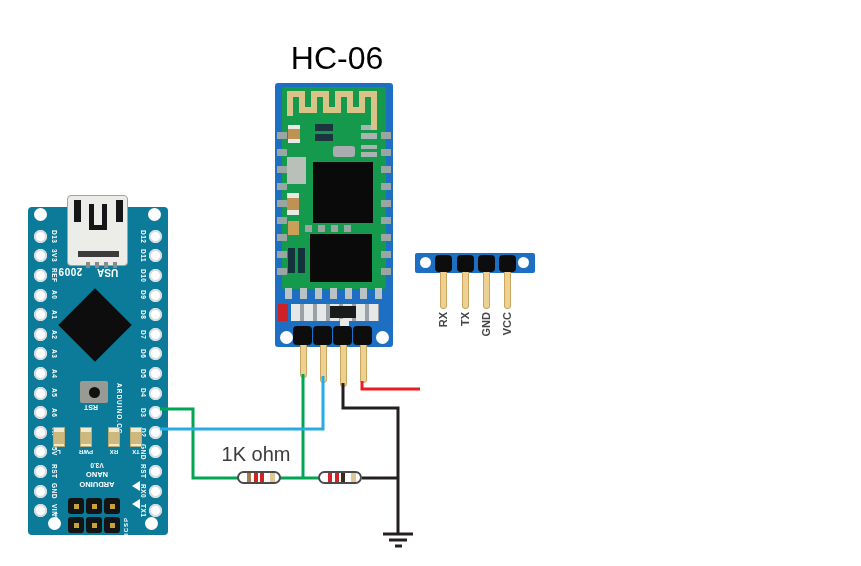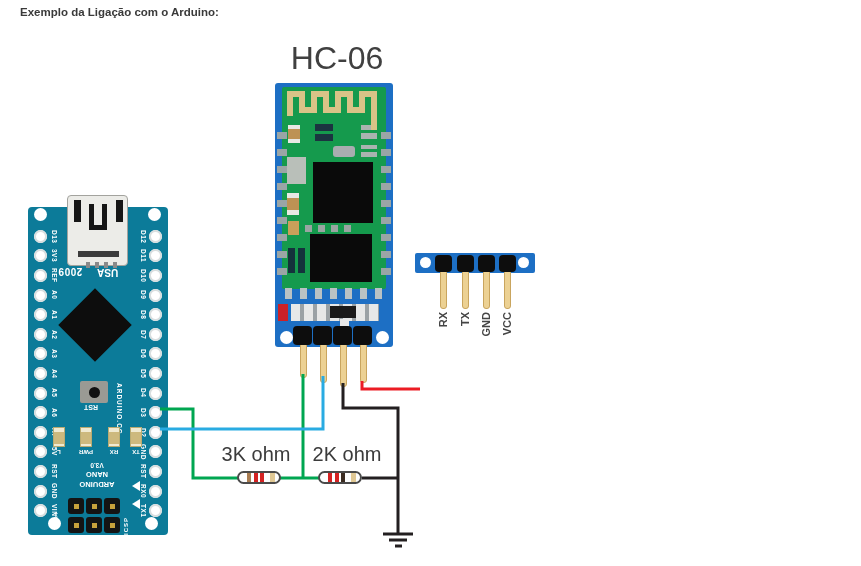--- a/index.html
+++ b/index.html
@@ -62,7 +62,6 @@
 
 <div class="stage">
 
-  <div class="abs hdr">Exemplo da Ligação com o Arduino:</div>
   <div class="abs title">HC-06</div>
   <div class="abs rlabel" style="left:211px">3K ohm</div>
   <div class="abs rlabel" style="left:302px">2K ohm</div>

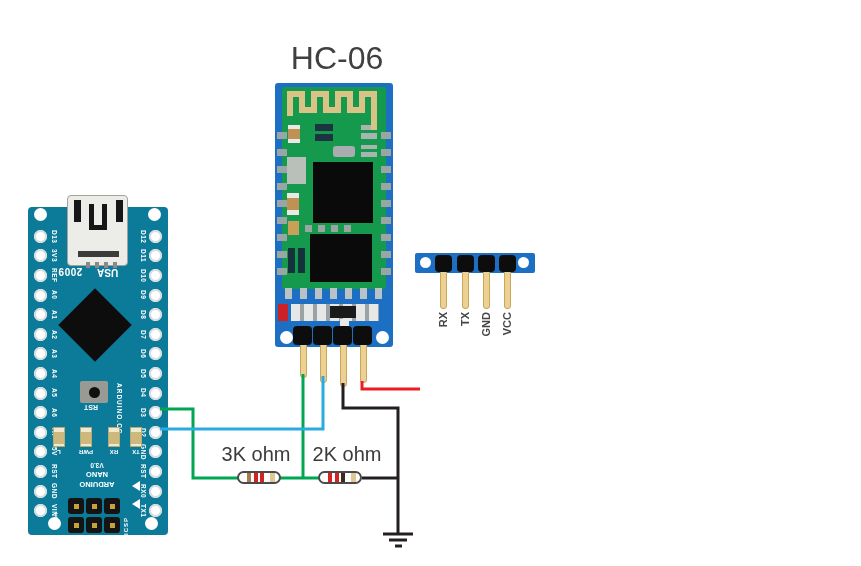--- a/index.html
+++ b/index.html
@@ -8,7 +8,7 @@
   .abs{position:absolute}
   
   .hdr{left:20px;top:6px;font-size:11.5px;font-weight:bold;color:#3a3a3a}
-  .title{left:272px;top:40px;width:130px;text-align:center;font-size:32px;color:#404040}
+  .title{left:272px;top:40px;width:130px;text-align:center;font-size:32px;color:#000000}
   .rlabel{top:443px;width:90px;text-align:center;font-size:20px;color:#3b3b3b;z-index:5}
   .pwr-label{left:426px;top:379px;font-size:19px;color:#3b3b3b;z-index:5}
   .footer{left:253px;top:547px;font-size:12.5px;font-weight:bold;color:#2b2b2b;z-index:5}

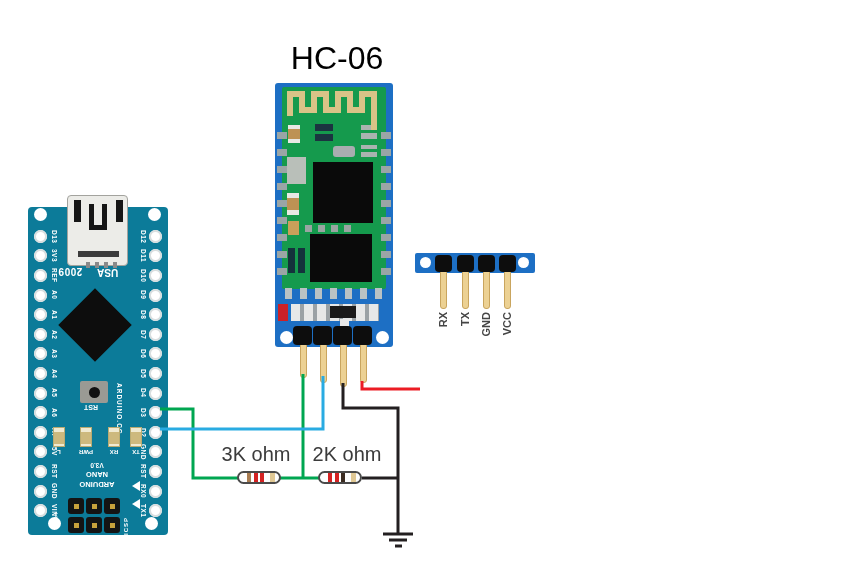--- a/index.html
+++ b/index.html
@@ -63,7 +63,7 @@
 <div class="stage">
 
   <div class="abs title">HC-06</div>
-  <div class="abs rlabel" style="left:211px">3K ohm</div>
+  <div class="abs rlabel" style="left:211px">1K ohm</div>
   <div class="abs rlabel" style="left:302px">2K ohm</div>
 
   <svg class="wires" width="861" height="566">

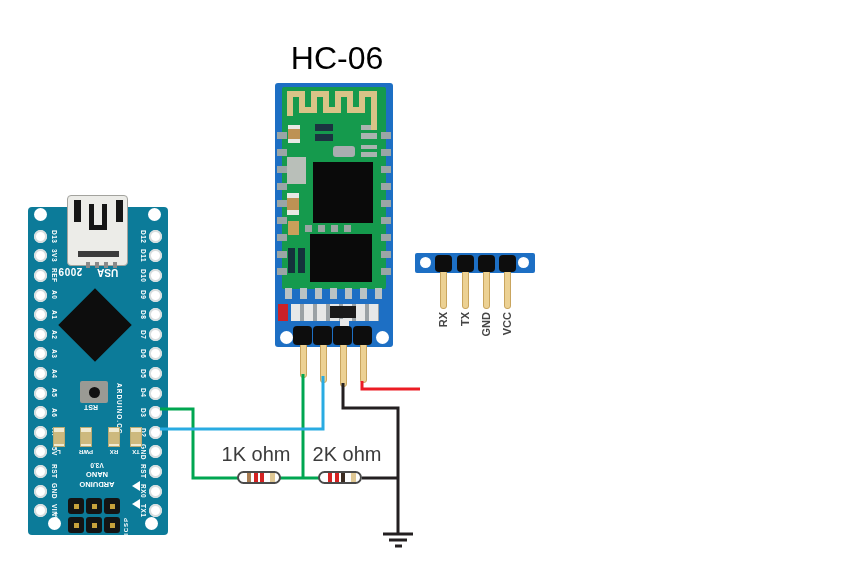--- a/index.html
+++ b/index.html
@@ -64,7 +64,6 @@
 
   <div class="abs title">HC-06</div>
   <div class="abs rlabel" style="left:211px">1K ohm</div>
-  <div class="abs rlabel" style="left:302px">2K ohm</div>
 
   <svg class="wires" width="861" height="566">
 

